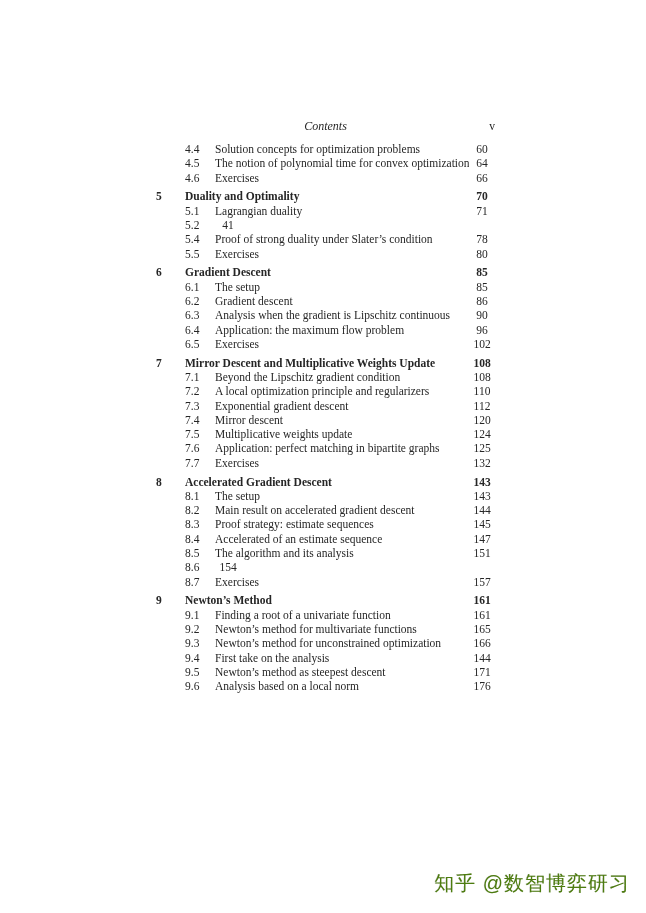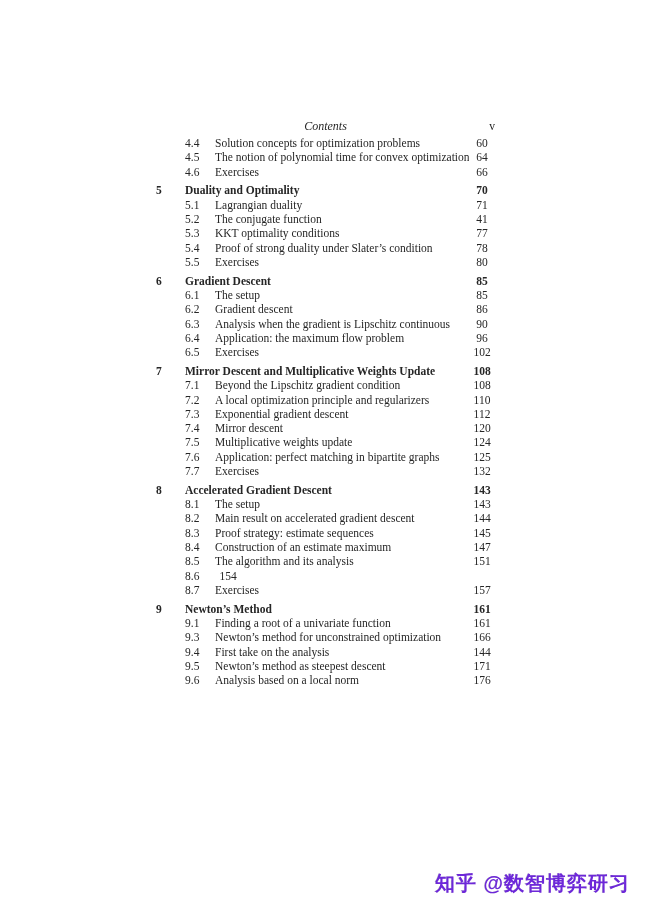--- a/index.html
+++ b/index.html
@@ -41,7 +41,7 @@
     font-size: 11.5px;
   }
   .toc {
-    margin-top: 3px;
+    margin-top: 9px;
     font-size: 11.5px;
   }
   .row {

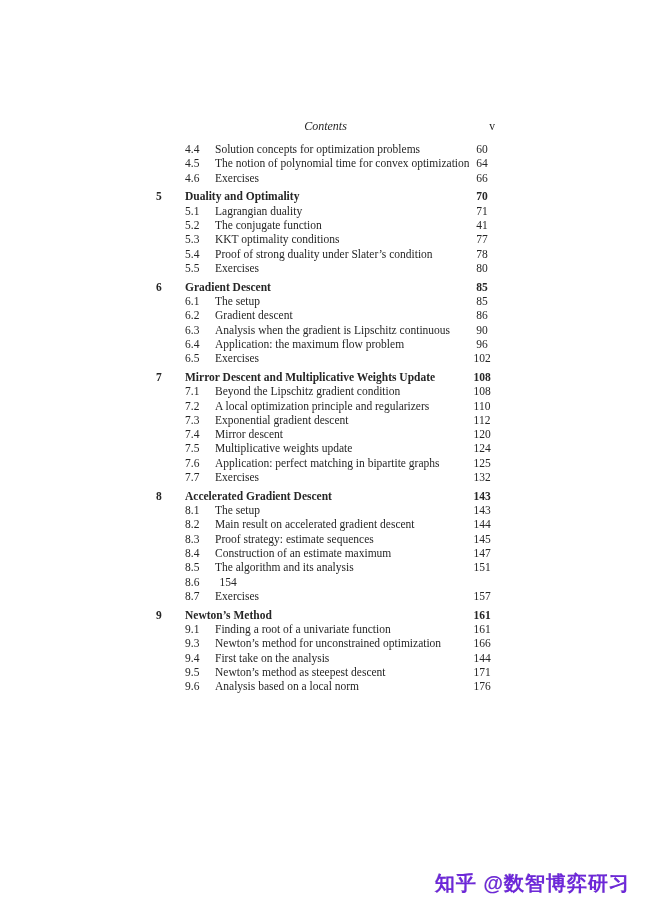--- a/index.html
+++ b/index.html
@@ -113,7 +113,6 @@
         <div class="row entry">
           <span class="rc1"></span>
           <span class="rc2">5.2</span>
-          <span class="rtitle">The conjugate function</span>
           <span class="rpage">41</span>
         </div>
         <div class="row entry">

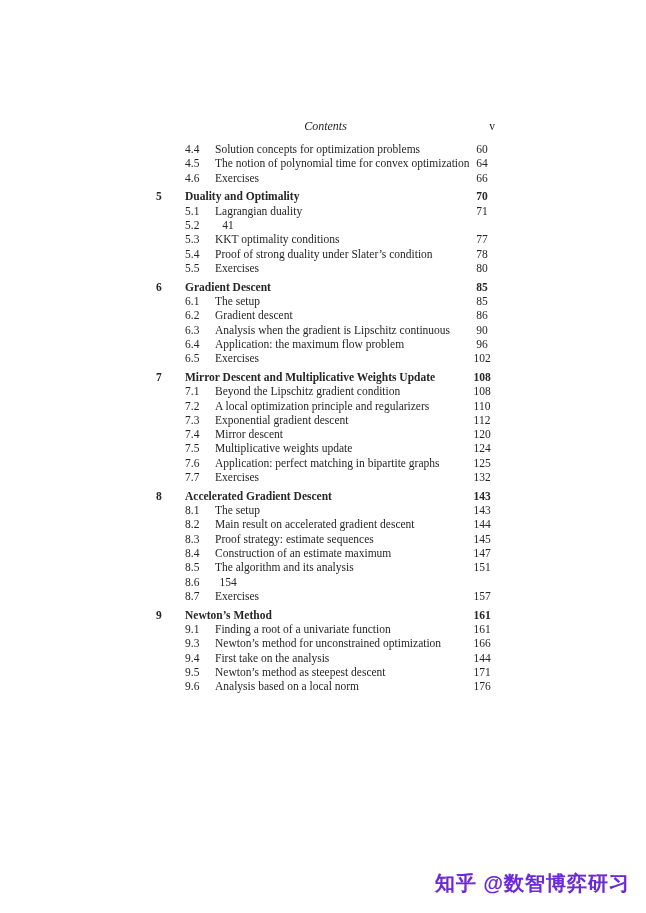--- a/index.html
+++ b/index.html
@@ -117,12 +117,6 @@
         </div>
         <div class="row entry">
           <span class="rc1"></span>
-          <span class="rc2">5.3</span>
-          <span class="rtitle">KKT optimality conditions</span>
-          <span class="rpage">77</span>
-        </div>
-        <div class="row entry">
-          <span class="rc1"></span>
           <span class="rc2">5.4</span>
           <span class="rtitle">Proof of strong duality under Slater’s condition</span>
           <span class="rpage">78</span>

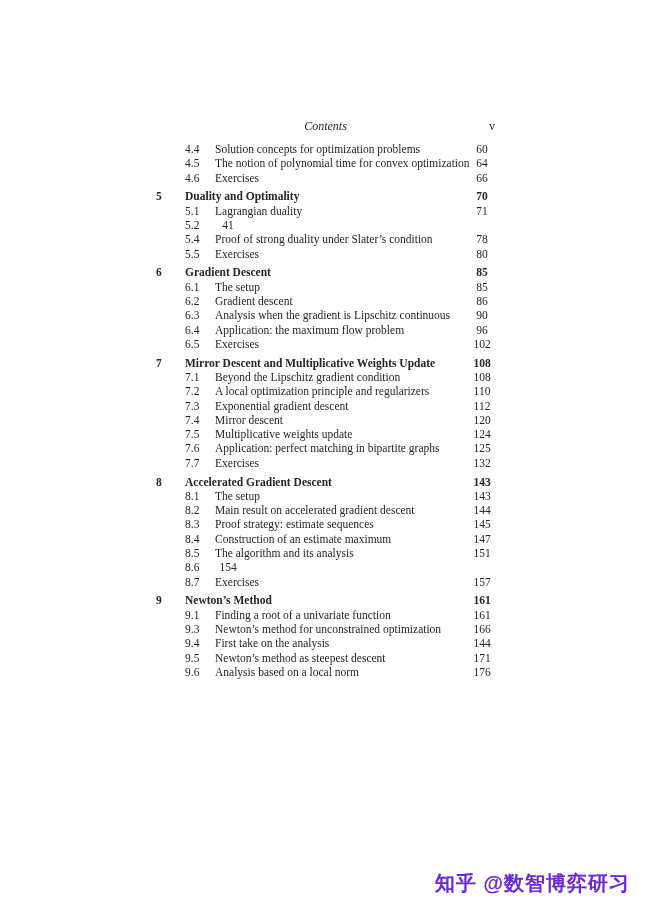--- a/index.html
+++ b/index.html
@@ -235,7 +235,7 @@
         <div class="row entry">
           <span class="rc1"></span>
           <span class="rc2">8.4</span>
-          <span class="rtitle">Construction of an estimate maximum</span>
+          <span class="rtitle">Accelerated of an estimate sequence</span>
           <span class="rpage">147</span>
         </div>
         <div class="row entry">

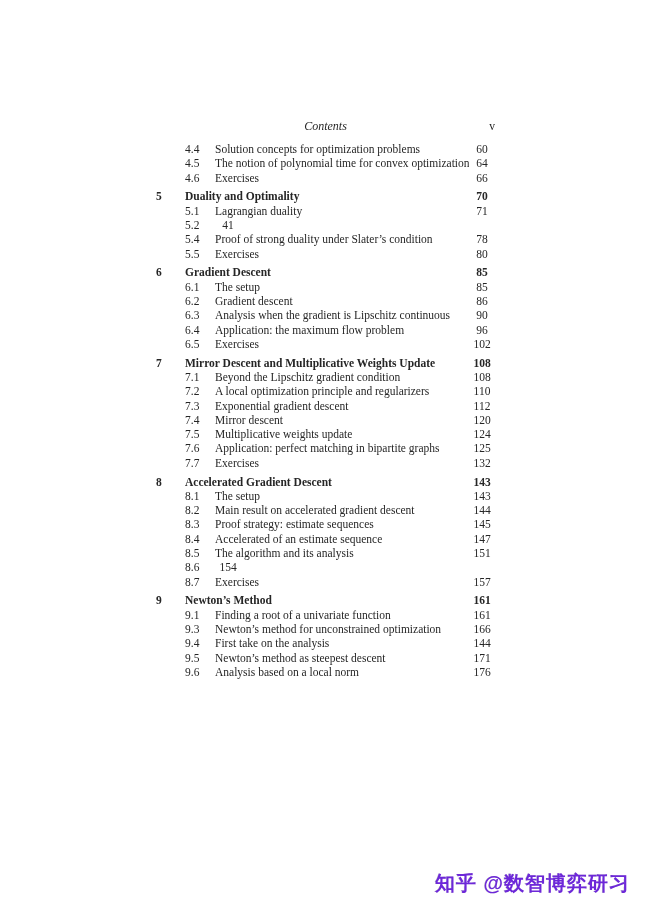--- a/index.html
+++ b/index.html
@@ -268,6 +268,12 @@
         </div>
         <div class="row entry">
           <span class="rc1"></span>
+          <span class="rc2">9.2</span>
+          <span class="rtitle">Newton’s method for multivariate functions</span>
+          <span class="rpage">165</span>
+        </div>
+        <div class="row entry">
+          <span class="rc1"></span>
           <span class="rc2">9.3</span>
           <span class="rtitle">Newton’s method for unconstrained optimization</span>
           <span class="rpage">166</span>

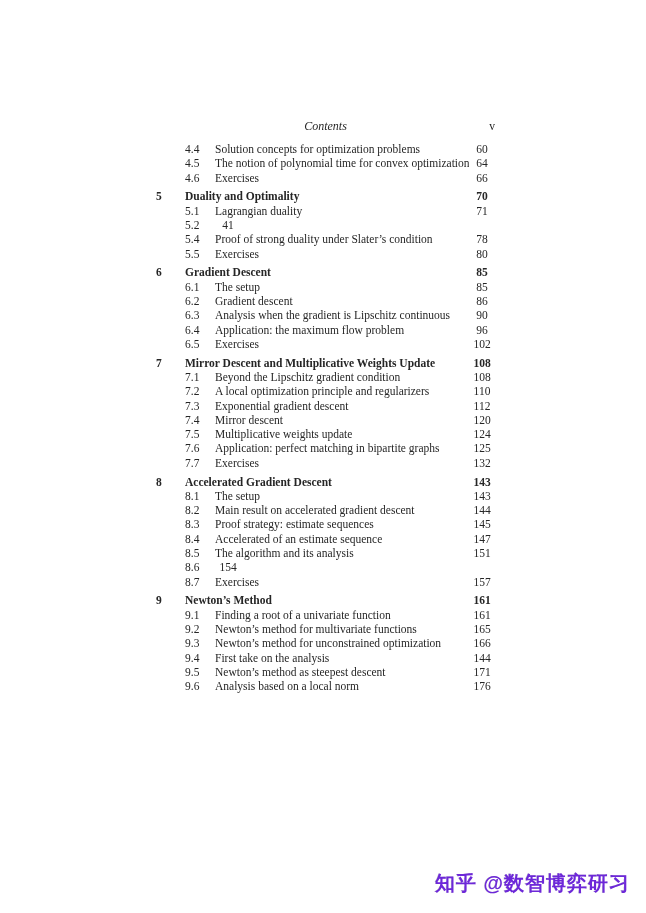--- a/index.html
+++ b/index.html
@@ -65,10 +65,9 @@
     font-family: "Liberation Sans", "DejaVu Sans", sans-serif;
     font-size: 20px;
     letter-spacing: 1px;
-    color: #6d28d9;
+    color: #4d7c0f;
     text-shadow: 1.5px 1.5px 0 #ffffff, -0.5px -0.5px 0 #cccccc;
     user-select: none;
-    font-weight: bold;
   }
 </style>
 </head>

